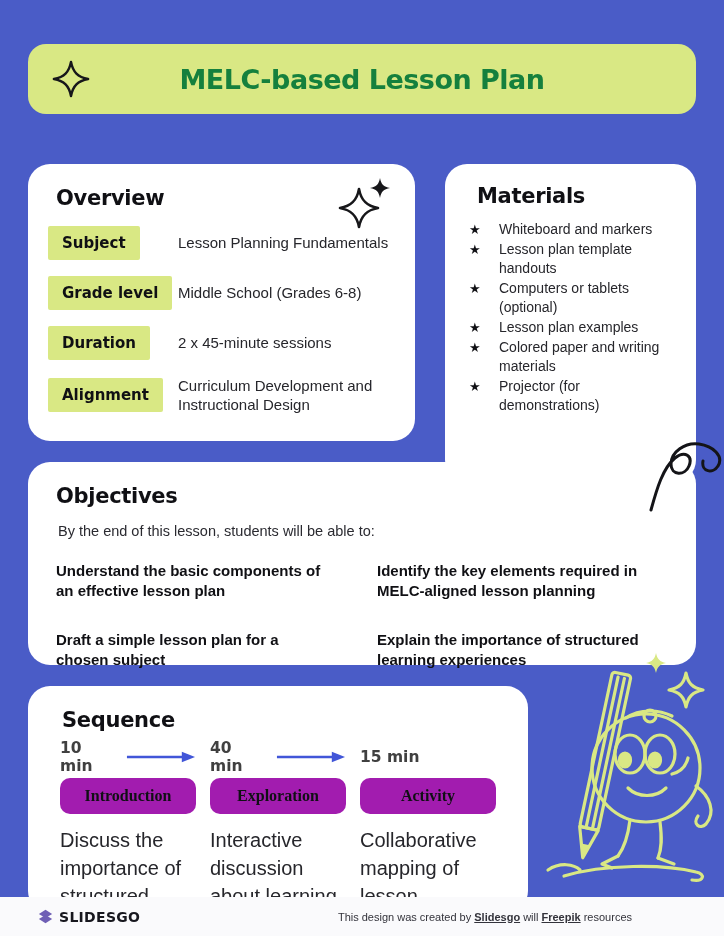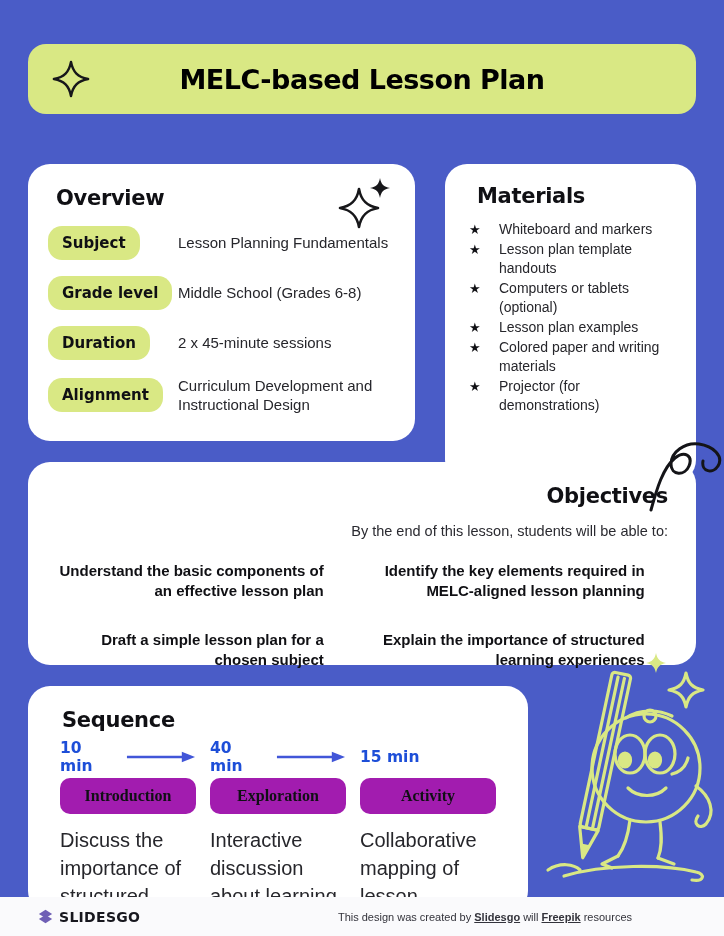--- a/index.html
+++ b/index.html
@@ -22,7 +22,7 @@
   .header h1 {
     position:absolute; left:0; right:0; margin:0; text-align:center;
     font-family:"DejaVu Sans", sans-serif; font-weight:bold;
-    font-size:27px; letter-spacing:-0.5px; color:#000000;
+    font-size:27px; letter-spacing:-0.5px; color:#15803d;
   }
 
   

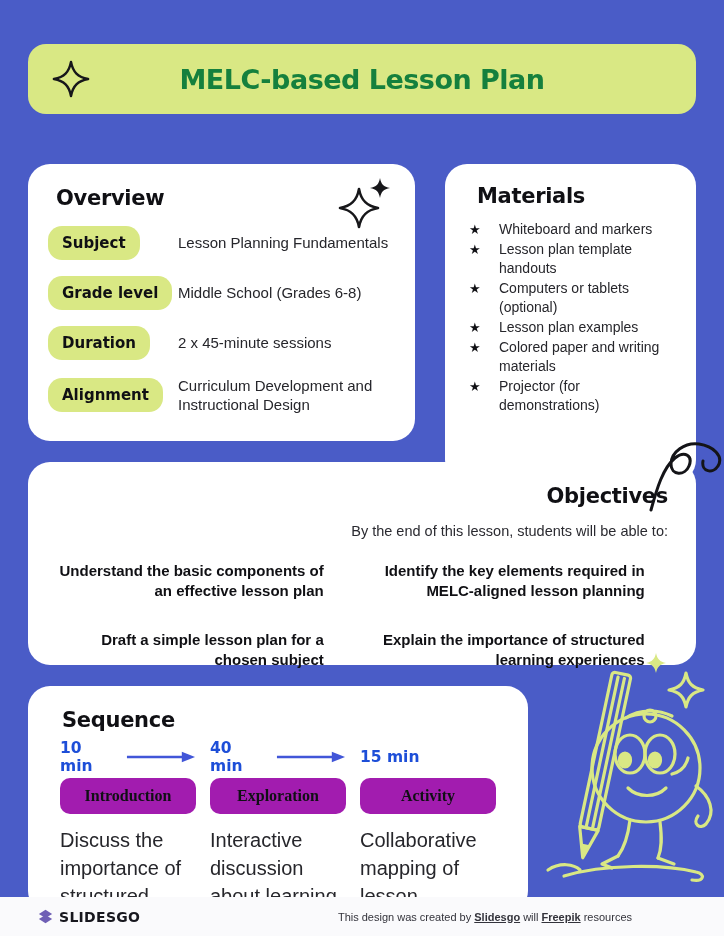--- a/index.html
+++ b/index.html
@@ -39,7 +39,7 @@
   .ov-row { display:flex; align-items:center; margin-top:16px; }
   .pill-col { width:130px; flex:0 0 auto; }
   .pill {
-    display:inline-block; background:#D9E884; border-radius:14px;
+    display:inline-block; background:#D9E884; border-radius:2px;
     padding:8px 14px; font-family:"DejaVu Sans", sans-serif;
     font-weight:bold; font-size:15px; color:#101014;
   }

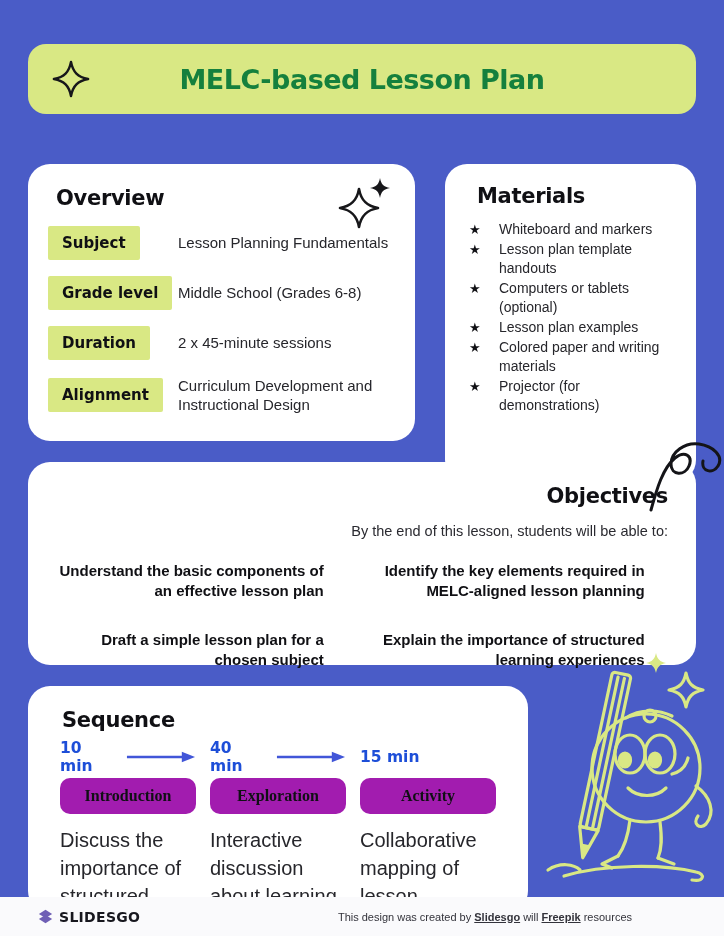--- a/index.html
+++ b/index.html
@@ -53,7 +53,7 @@
   .mat-item .star { width:30px; flex:0 0 auto; font-size:13px; color:#101014; padding-top:1px; }
 
   
-  .objectives { left:28px; top:434px; width:668px; height:203px; padding:22px 28px;text-align:right; }
+  .objectives { left:28px; top:434px; width:668px; height:203px; padding:22px 28px; }
   .obj-intro { margin:15px 0 0 2px; font-size:14.5px; color:#2A2A30; }
   .obj-grid { display:grid; grid-template-columns:1fr 1fr; column-gap:40px; row-gap:25px; margin-top:22px;gap:30px; }
   .obj-item { font-weight:bold; font-size:15px; line-height:1.3; color:#101014; width:92%; }

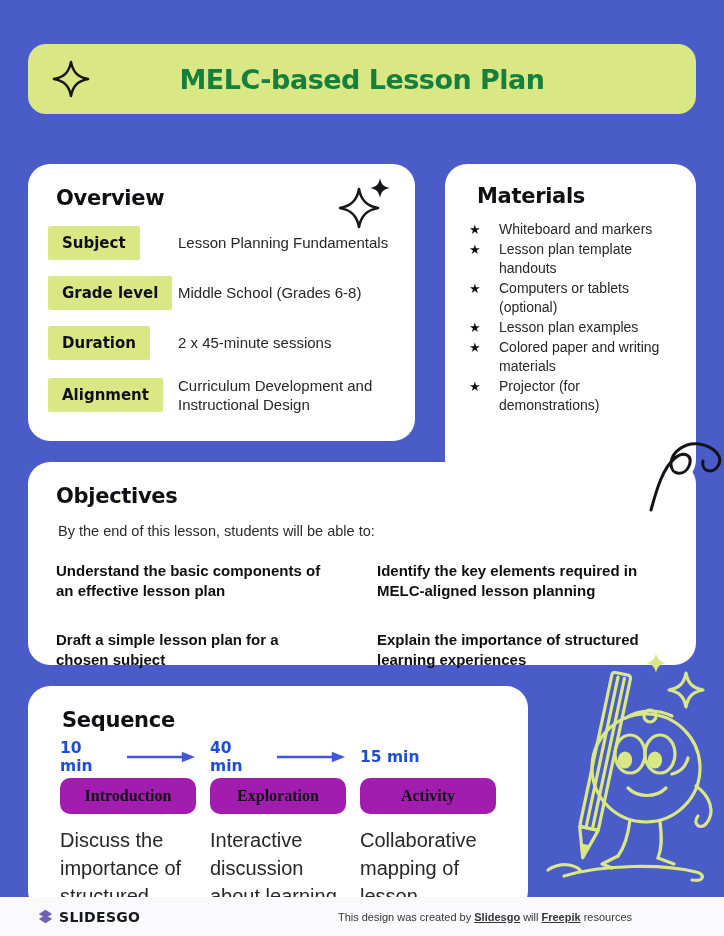--- a/index.html
+++ b/index.html
@@ -64,7 +64,7 @@
   .sequence .card-title { margin:4px 0 0 2px; }
   .seq-grid { display:grid; grid-template-columns:repeat(3,1fr); column-gap:14px; margin-top:14px; }
   .seq-time-row { display:flex; align-items:center; height:22px; }
-  .seq-time { font-family:"DejaVu Sans", sans-serif; font-weight:bold; font-size:15.5px; color:#1d4ed8; }
+  .seq-time { font-family:"DejaVu Sans", sans-serif; font-weight:bold; font-size:15.5px; color:#404040; }
   .seq-arrow { margin-left:10px; flex:0 0 auto; }
   .seq-pill {
     margin-top:10px; background:#a21caf; border-radius:10px; text-align:center;

